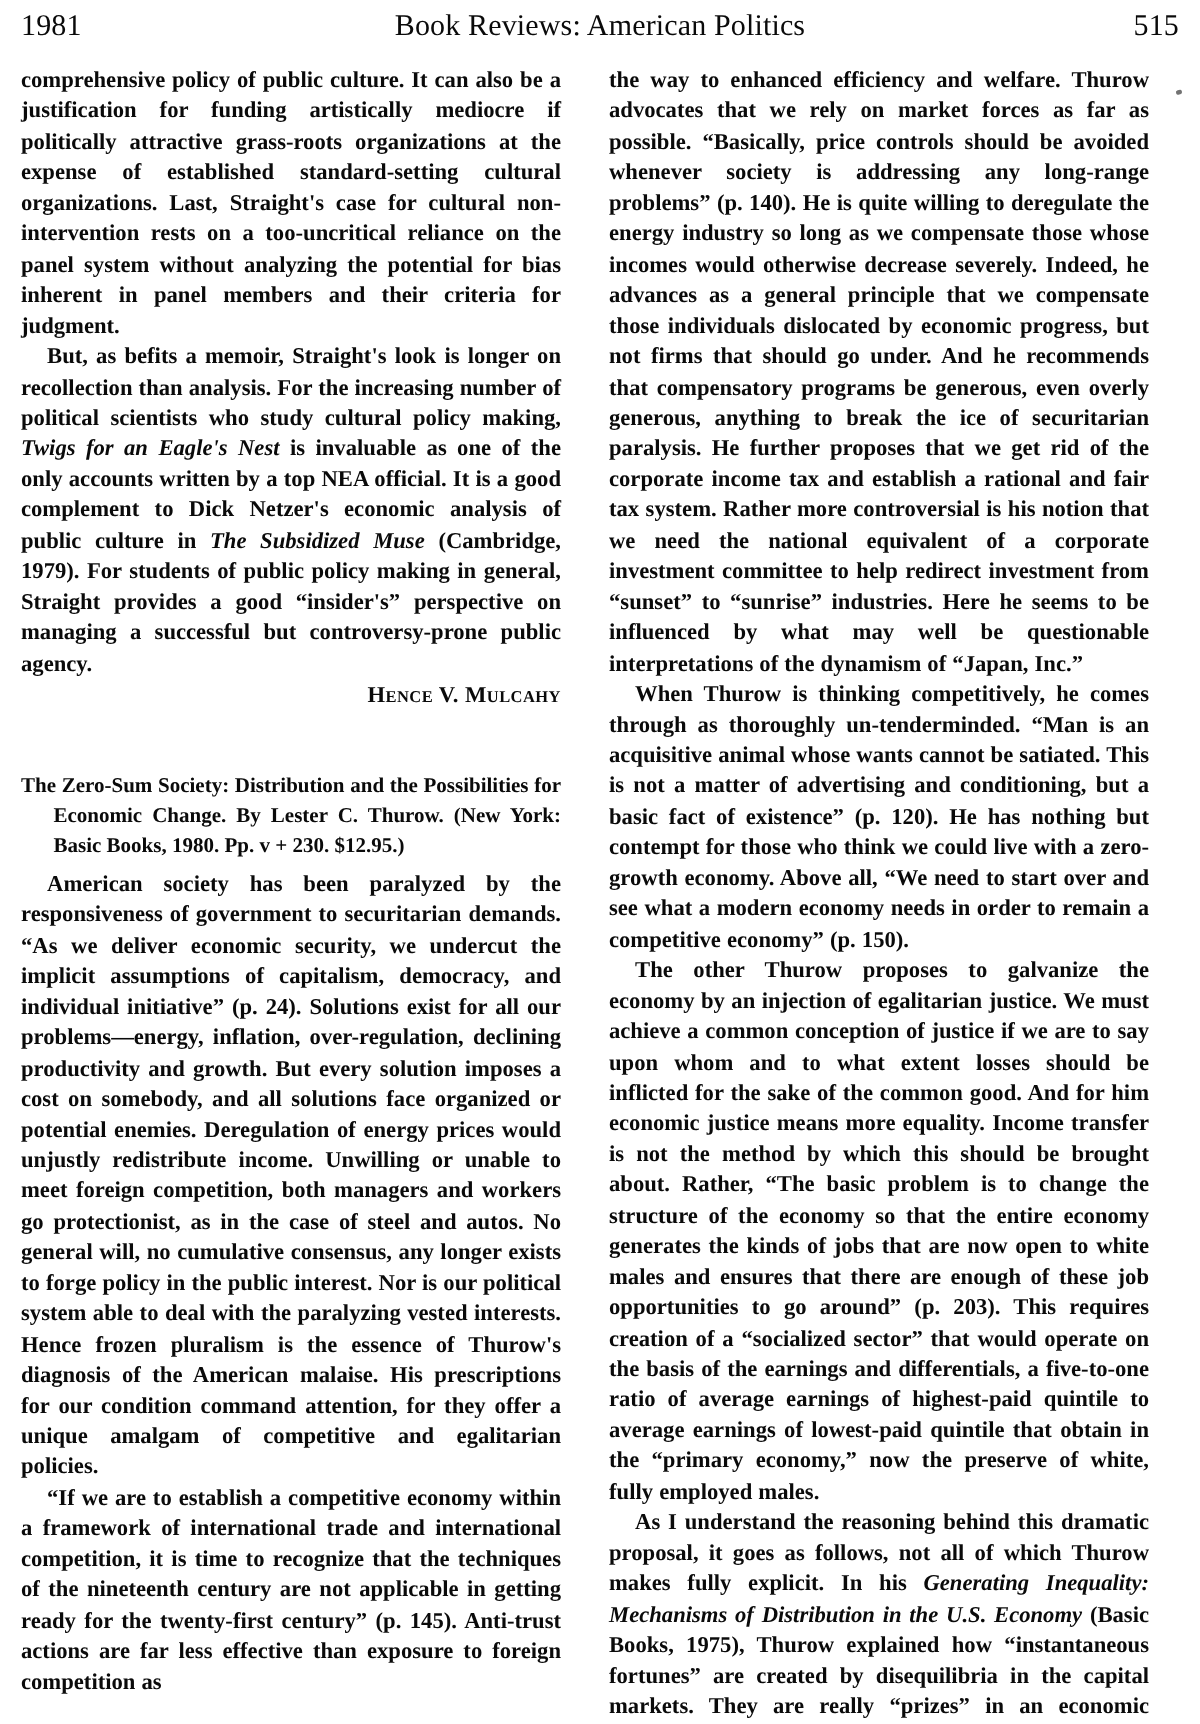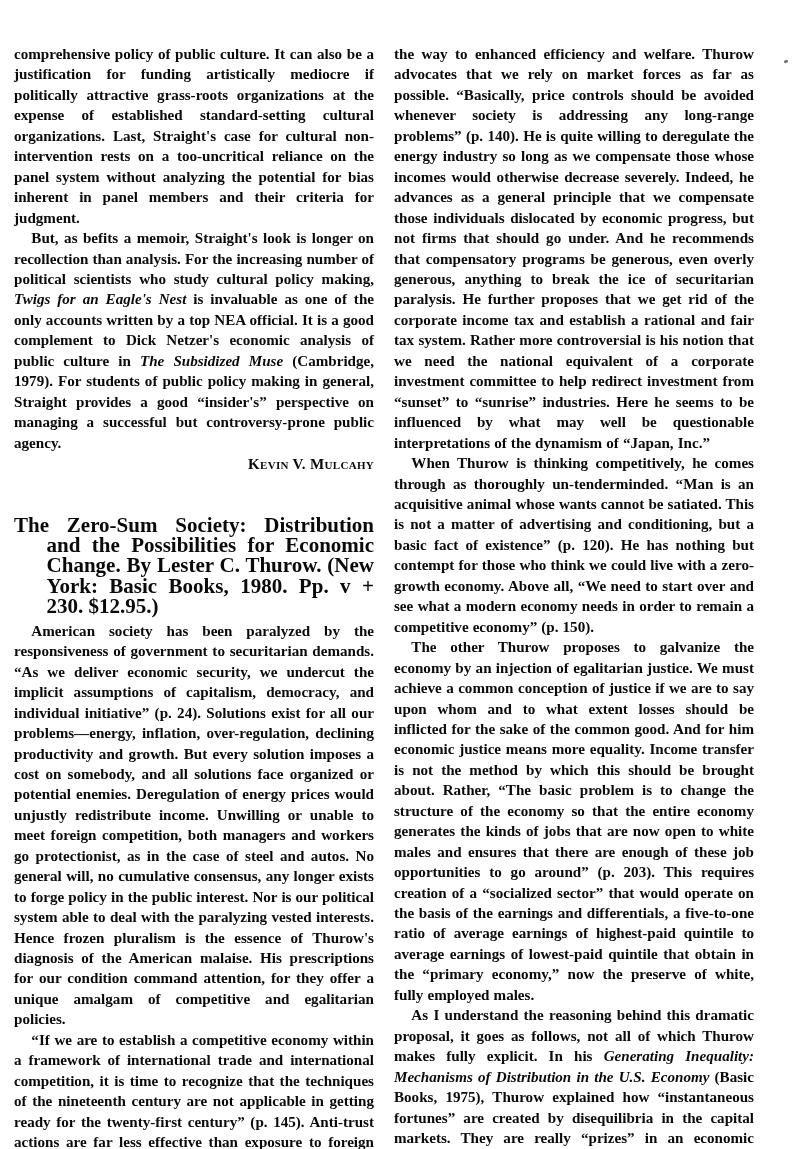--- a/index.html
+++ b/index.html
@@ -143,6 +143,11 @@
 
 <div class="page">
 
+  <div class="running-head">
+    <span class="folio folio-left">1981</span>
+    <span class="head-title">Book Reviews: American Politics</span>
+    <span class="folio folio-right">515</span>
+  </div>
 
   <div class="speck"></div>
 

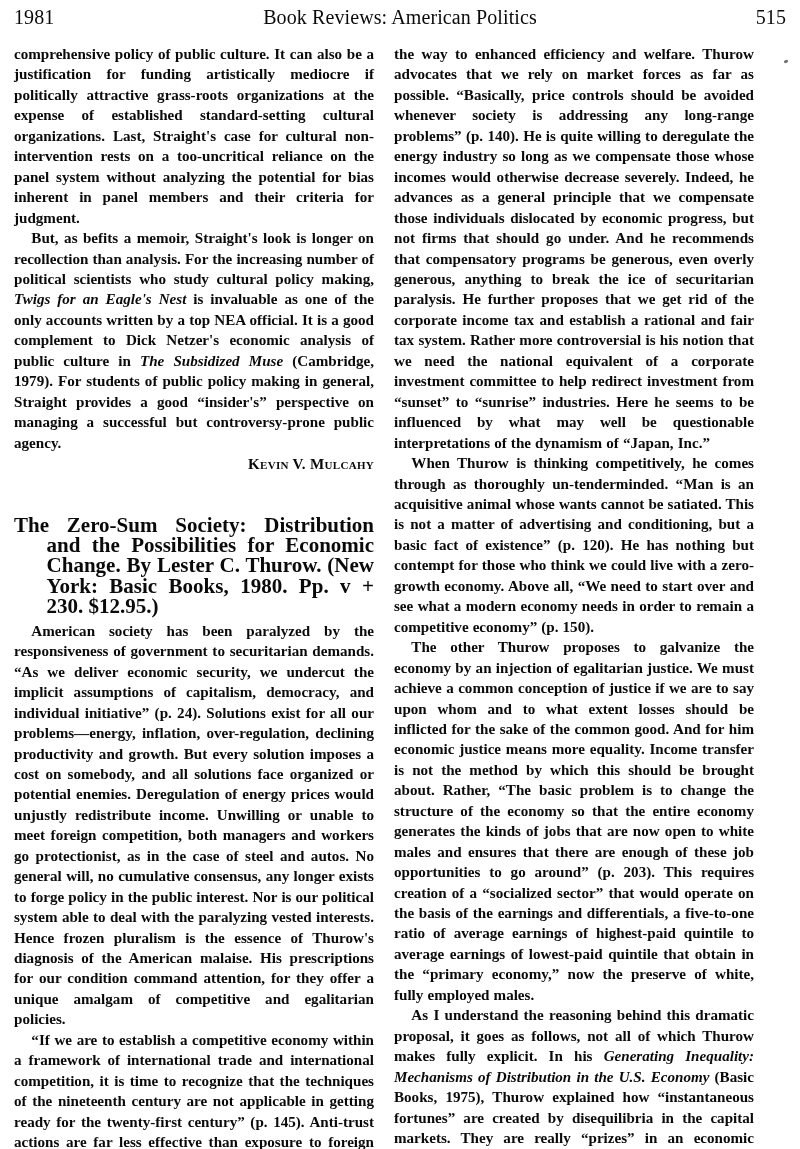--- a/index.html
+++ b/index.html
@@ -63,7 +63,7 @@
     right: 12px;
     bottom: 0;
     display: flex;
-    gap: 20px;
+    gap: 32px;
   }
   .col {
     width: 360px;

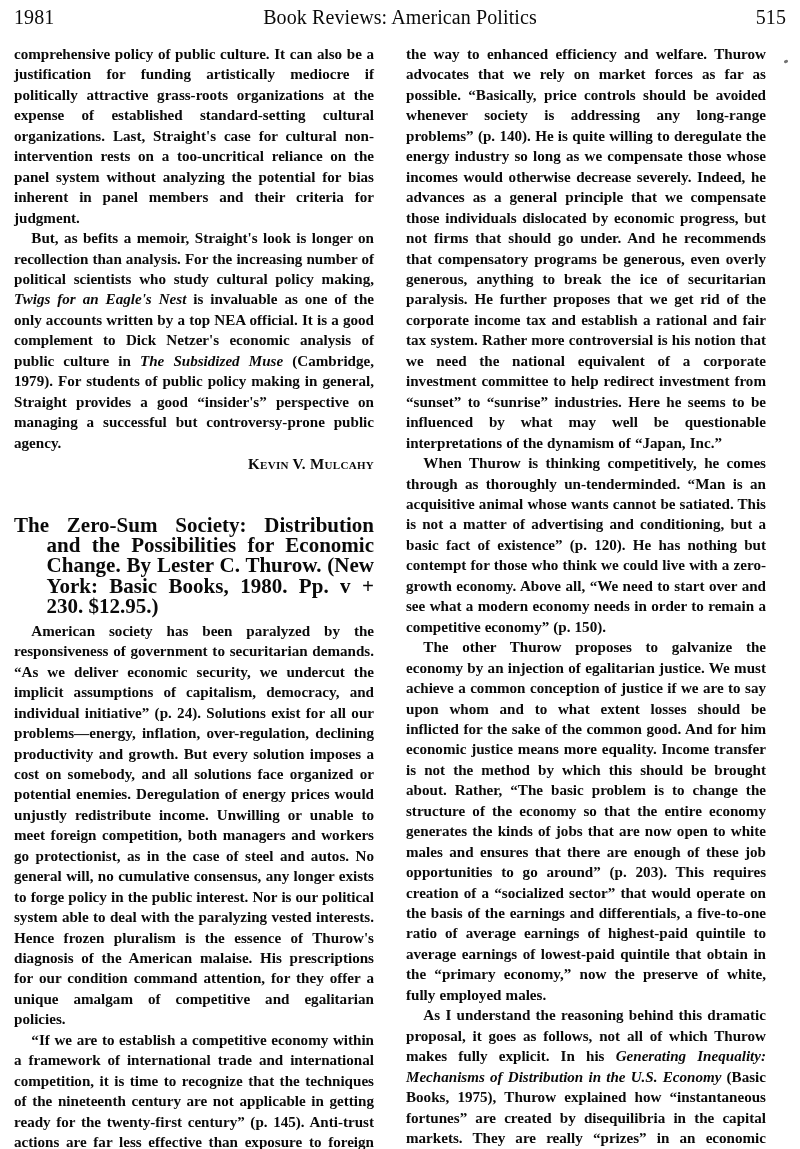--- a/index.html
+++ b/index.html
@@ -159,7 +159,7 @@
 
       <p><span>But, as befits a memoir, Straight's look is longer on recollection than analysis. For the increasing number of political scientists who study cultural policy making, </span><i>Twigs for an Eagle's Nest</i><span> is invaluable as one of the only accounts written by a top NEA official. It is a good complement to Dick Netzer's economic analysis of public culture in </span><i>The Subsidized Muse</i><span> (Cambridge, 1979). For students of public policy making in general, Straight provides a good “insider's” perspective on managing a successful but controversy-prone public agency.</span></p>
 
-      <div class="signature">Kevin V. Mulcahy</div>
+      <div class="signature">Hence V. Mulcahy</div>
 
       <div class="gap-after-affil"></div>
 

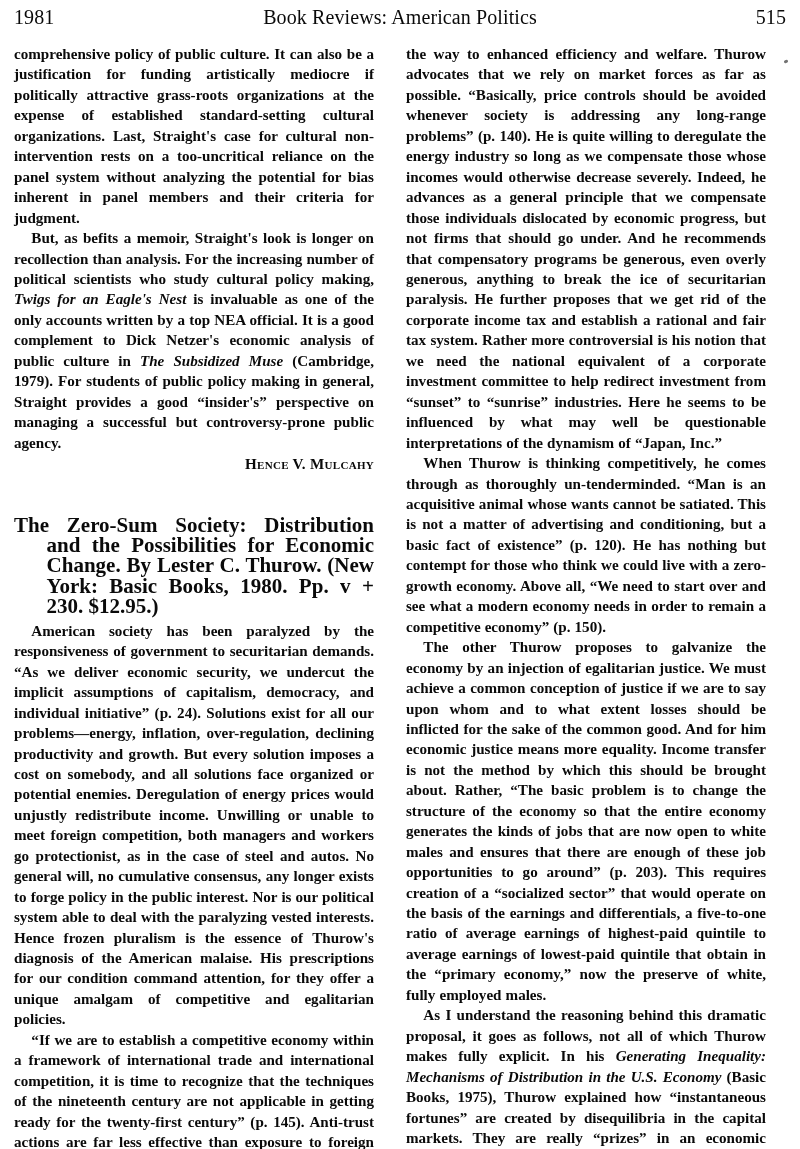--- a/index.html
+++ b/index.html
@@ -105,7 +105,7 @@
 
   
   .citation {
-    font-size: 21px;
+    font-size: 14px;
     line-height: 20.45px;
     text-align: justify;
     padding-left: 1.55em;

